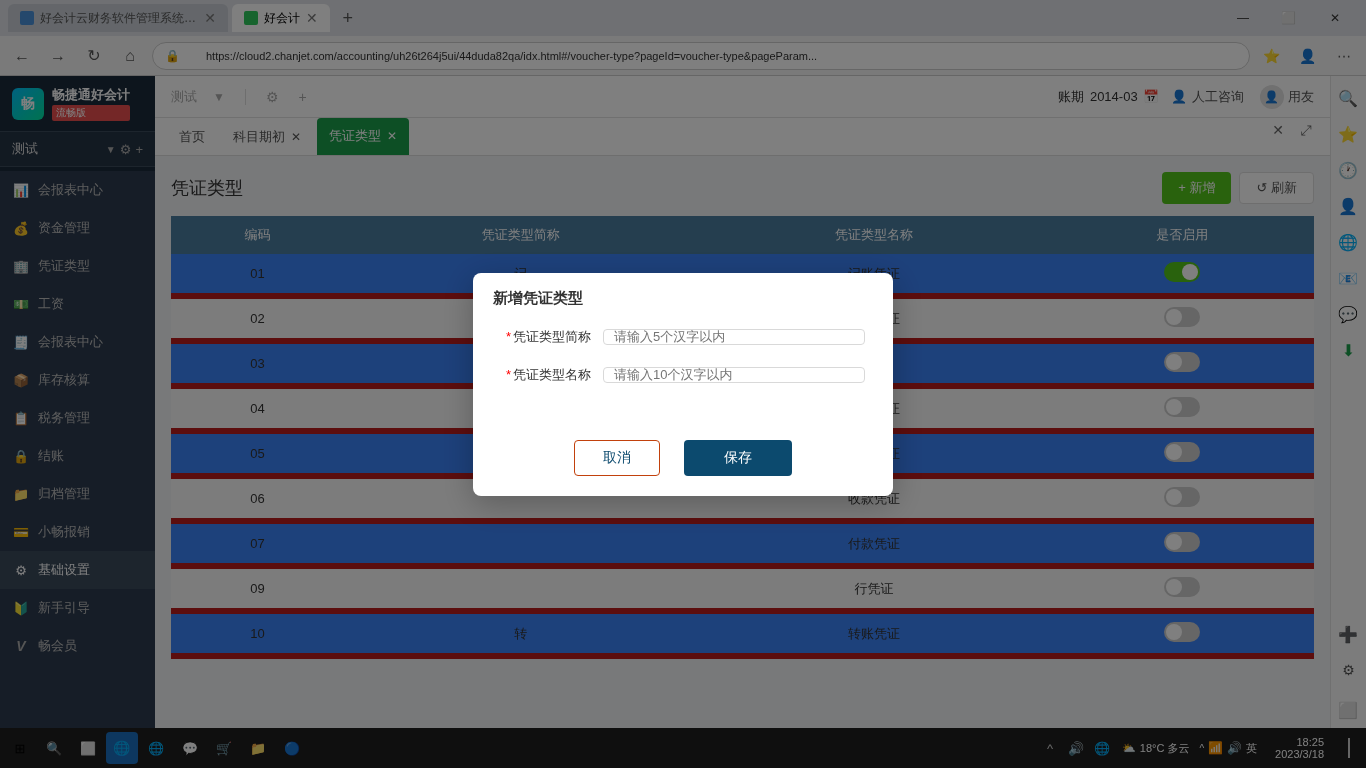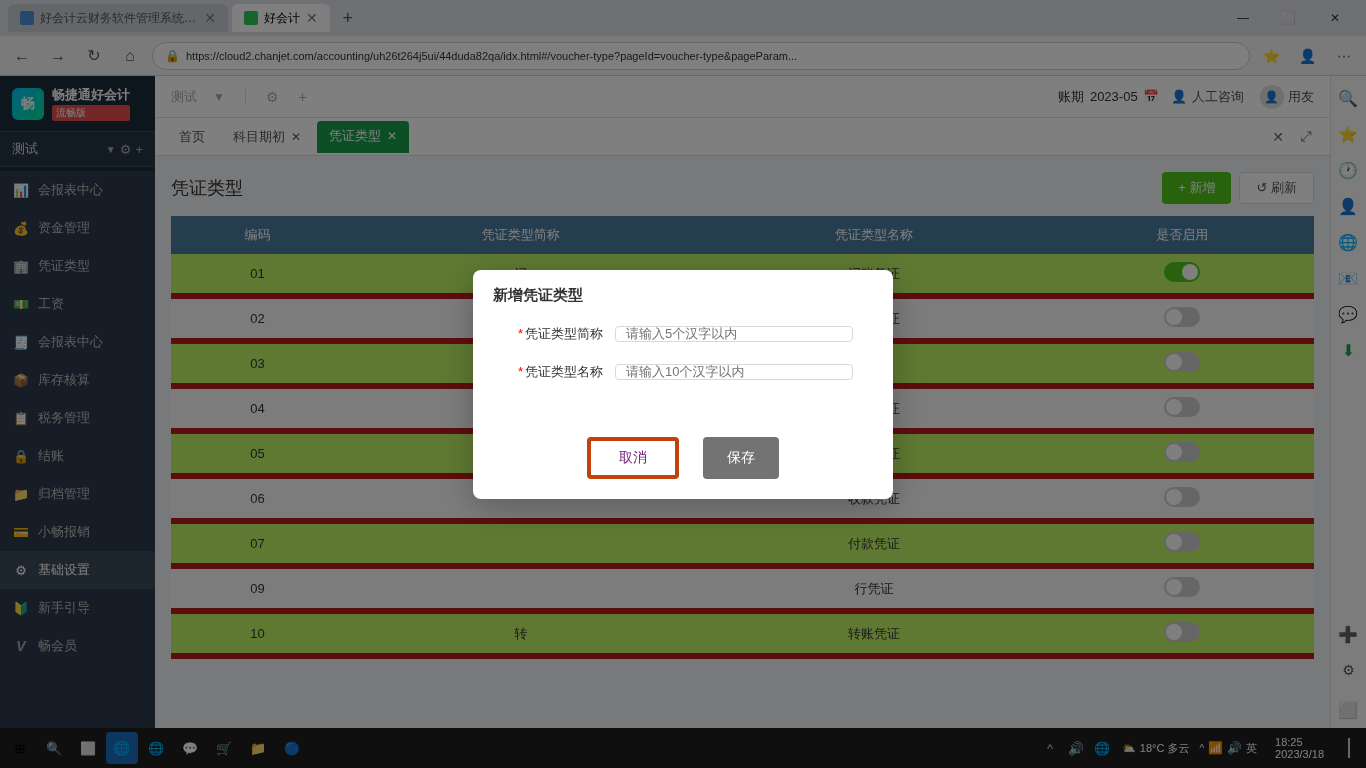--- a/index.html
+++ b/index.html
@@ -18,7 +18,7 @@
     .nav-btn { width: 28px; height: 28px; display: flex; align-items: center; justify-content: center; color: #555; font-size: 16px; cursor: pointer; border-radius: 50%; }
     .address-input { flex: 1; height: 28px; background: #fff; border: 1px solid #ccc; border-radius: 14px; padding: 0 12px; font-size: 12px; color: #333; display: flex; align-items: center; gap: 6px; }
     .address-lock { color: #777; font-size: 12px; }
-    .address-text { color: #333; font-size: 11px; white-space: nowrap; overflow: hidden; text-overflow: ellipsis; }
+    .address-text { color: #333; font-size: 11px; white-space: nowrap; overflow: hidden; text-overflow: ellipsis; margin-left: 20px; }
     .browser-action-btn { width: 28px; height: 28px; display: flex; align-items: center; justify-content: center; color: #555; font-size: 14px; cursor: pointer; }
 
     

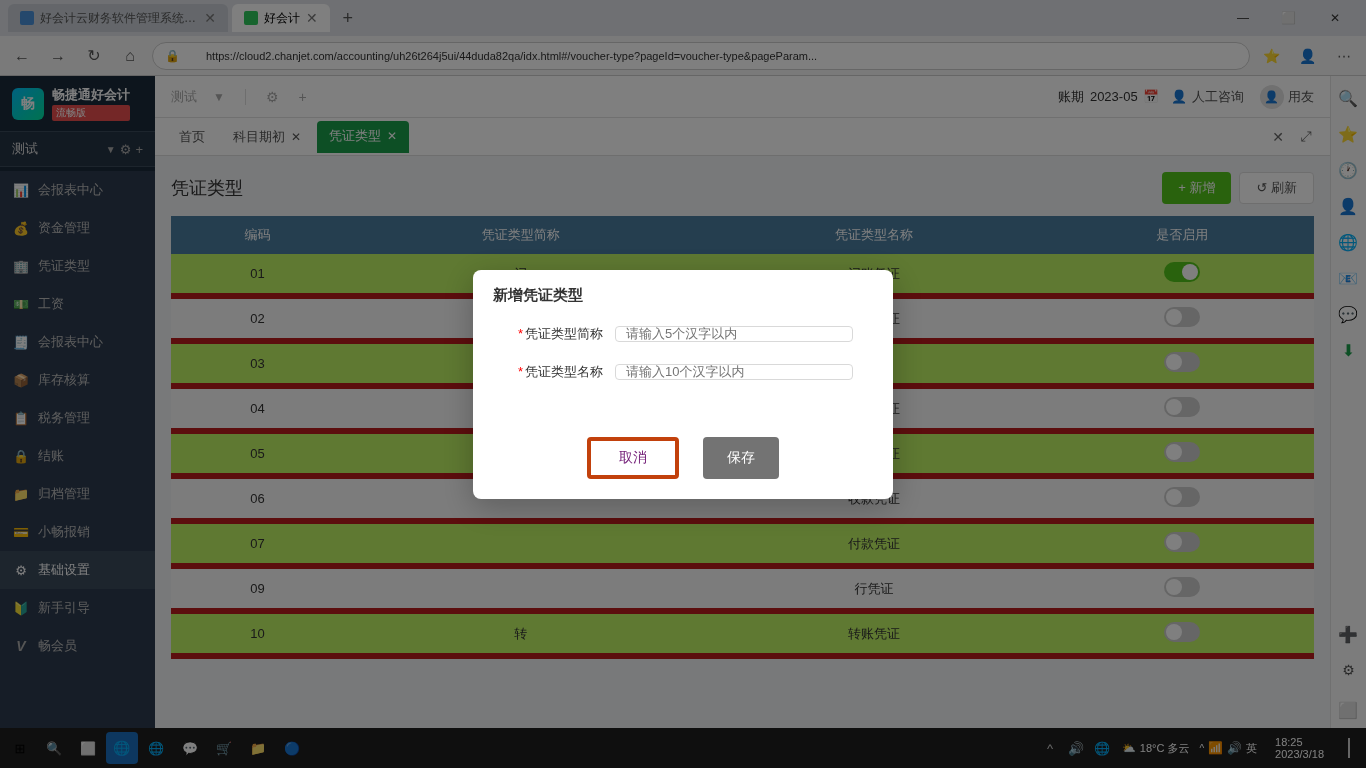--- a/index.html
+++ b/index.html
@@ -257,7 +257,7 @@
         <span style="font-size: 14px; color: #aaa; cursor: pointer; margin-left: 8px;">+</span>
         <div class="account-period">
           <span>账期</span>
-          <span class="period-value">2023-05</span>
+          <span class="period-value">2014-03</span>
           <span>📅</span>
         </div>
         <div class="header-actions">

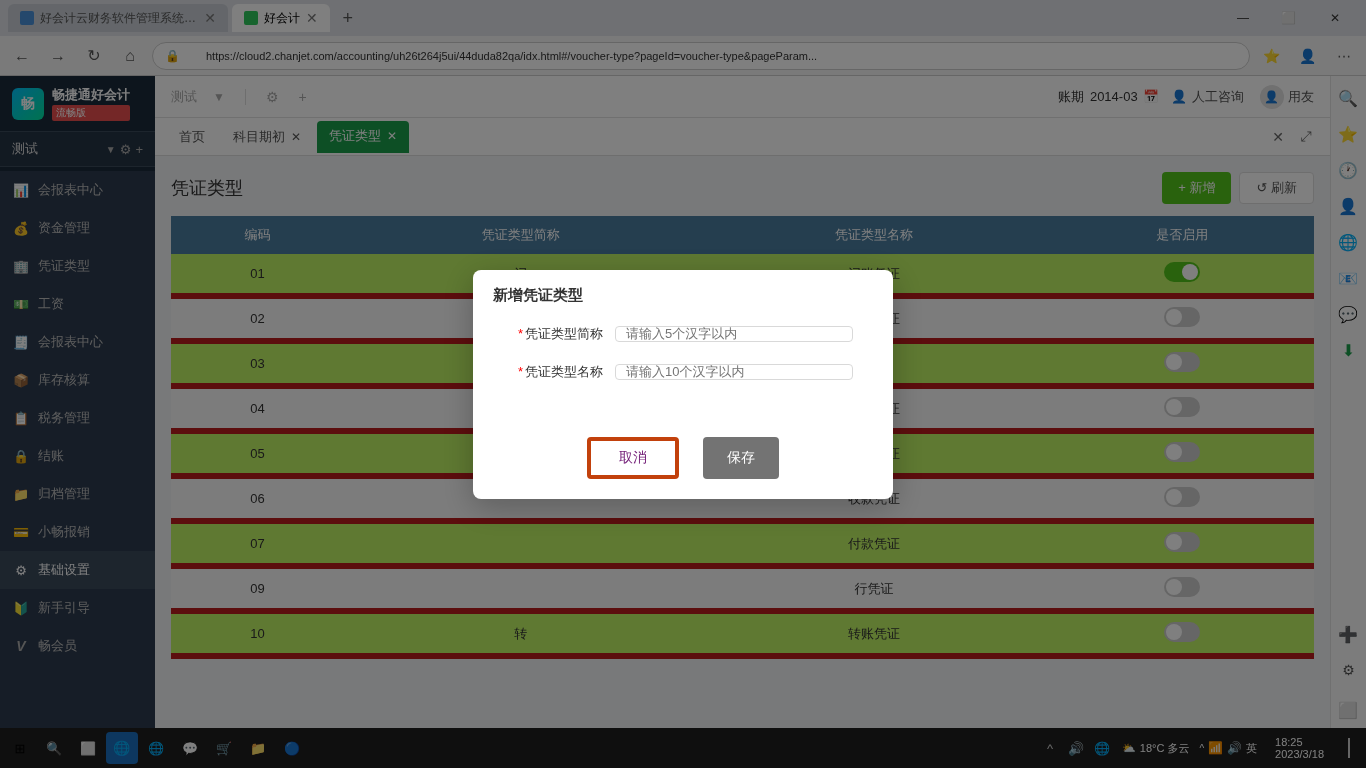--- a/index.html
+++ b/index.html
@@ -56,7 +56,7 @@
     .user-avatar { width: 24px; height: 24px; border-radius: 50%; background: #e0e0e0; display: flex; align-items: center; justify-content: center; font-size: 12px; }
 
     
-    .page-tabs { display: flex; align-items: center; background: #fff; border-bottom: 1px solid #ddd; padding: 0 12px; height: 38px; gap: 4px; }
+    .page-tabs { display: flex; background: #fff; border-bottom: 1px solid #ddd; padding: 0 12px; height: 38px; gap: 4px; }
     .page-tab { display: flex; align-items: center; padding: 6px 12px; font-size: 13px; cursor: pointer; color: #555; border-radius: 4px 4px 0 0; gap: 6px; white-space: nowrap; }
     .page-tab.active { background: #1a9e4a; color: #fff; border-bottom: 2px solid #1a9e4a; }
     .page-tab-close { font-size: 12px; color: inherit; line-height: 1; }

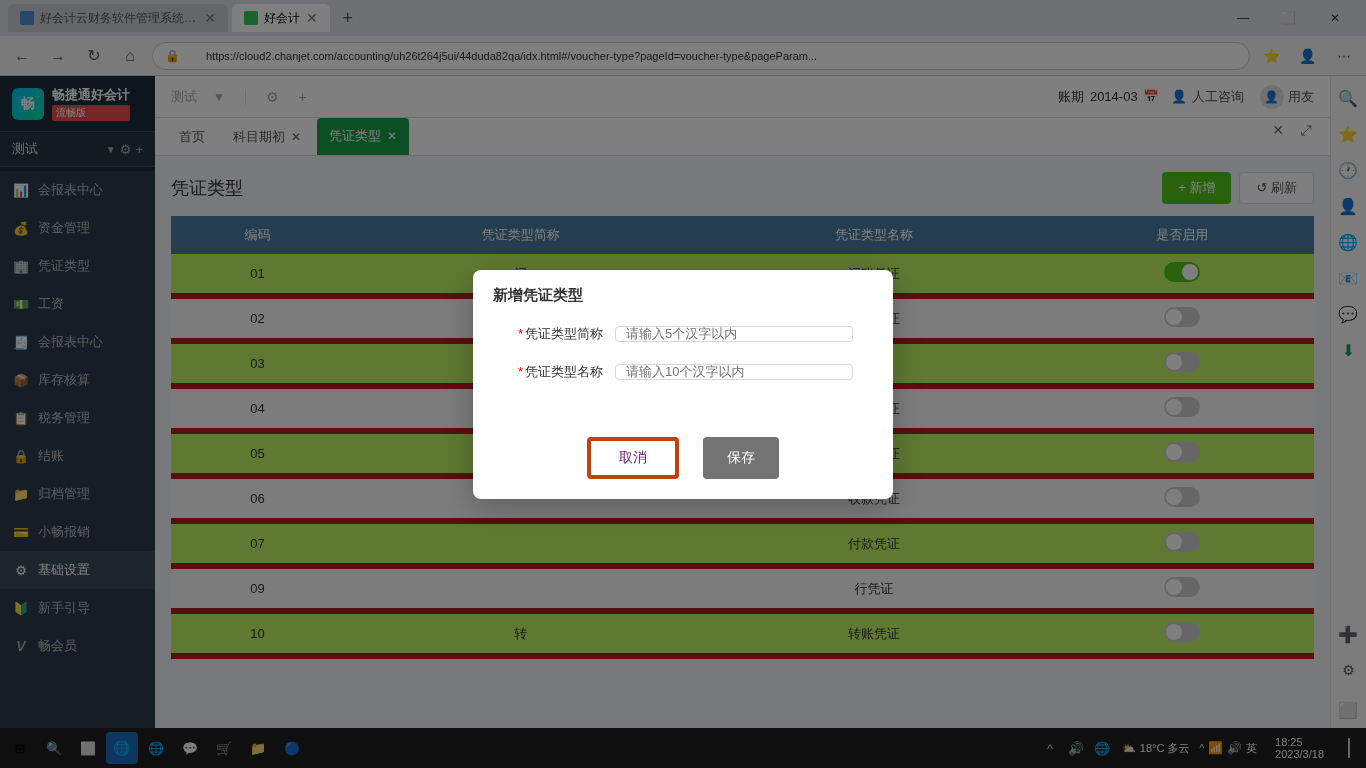--- a/index.html
+++ b/index.html
@@ -74,7 +74,7 @@
     .btn-default { background: #fff; color: #555; border: 1px solid #ddd; padding: 6px 16px; border-radius: 4px; cursor: pointer; font-size: 13px; display: flex; align-items: center; gap: 4px; }
 
     
-    .data-table { width: 100%; border-collapse: collapse; background: #bef264; }
+    .data-table { width: 100%; border-collapse: collapse; background: #3b82f6; }
     .data-table thead tr { background: #4a7c9e; color: #fff; }
     .data-table thead th { padding: 10px 12px; text-align: center; font-weight: 500; font-size: 13px; }
     .data-table tbody tr { border-bottom: 6px solid #b91c1c; }

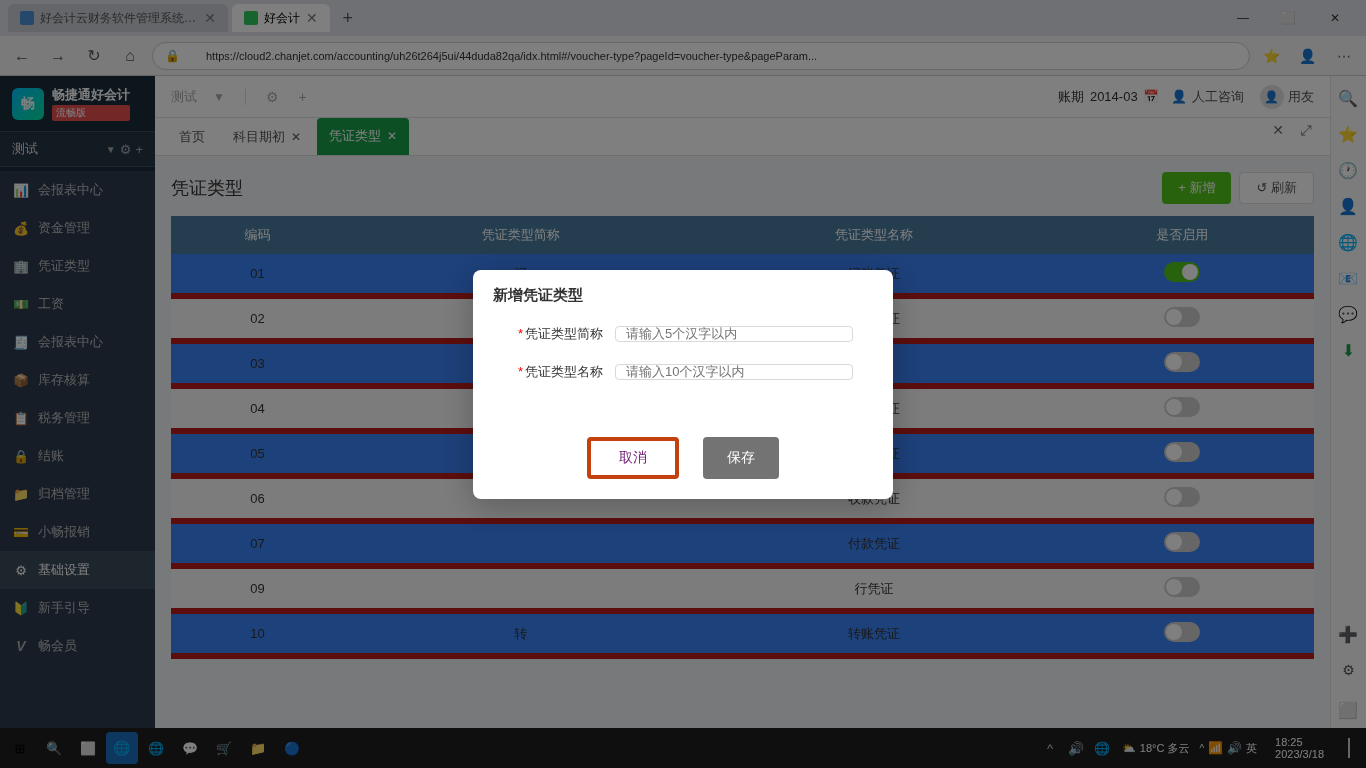--- a/index.html
+++ b/index.html
@@ -96,7 +96,7 @@
     .dialog { background: #fff; border-radius: 8px; width: 420px; padding: 0; box-shadow: 0 8px 32px rgba(0,0,0,0.25); overflow: hidden; }
     .dialog-header { padding: 16px 20px 12px; display: flex; align-items: center; }
     .dialog-title { font-size: 15px; font-weight: 600; color: #333; flex: 1; }
-    .dialog-body { padding: 8px 40px 24px; }
+    .dialog-body { padding: 8px 28px 24px; }
     .form-row { display: flex; align-items: center; margin-bottom: 20px; gap: 12px; }
     .form-label { width: 90px; text-align: right; font-size: 13px; color: #333; flex-shrink: 0; }
     .form-label .required { color: #f00; margin-right: 2px; }

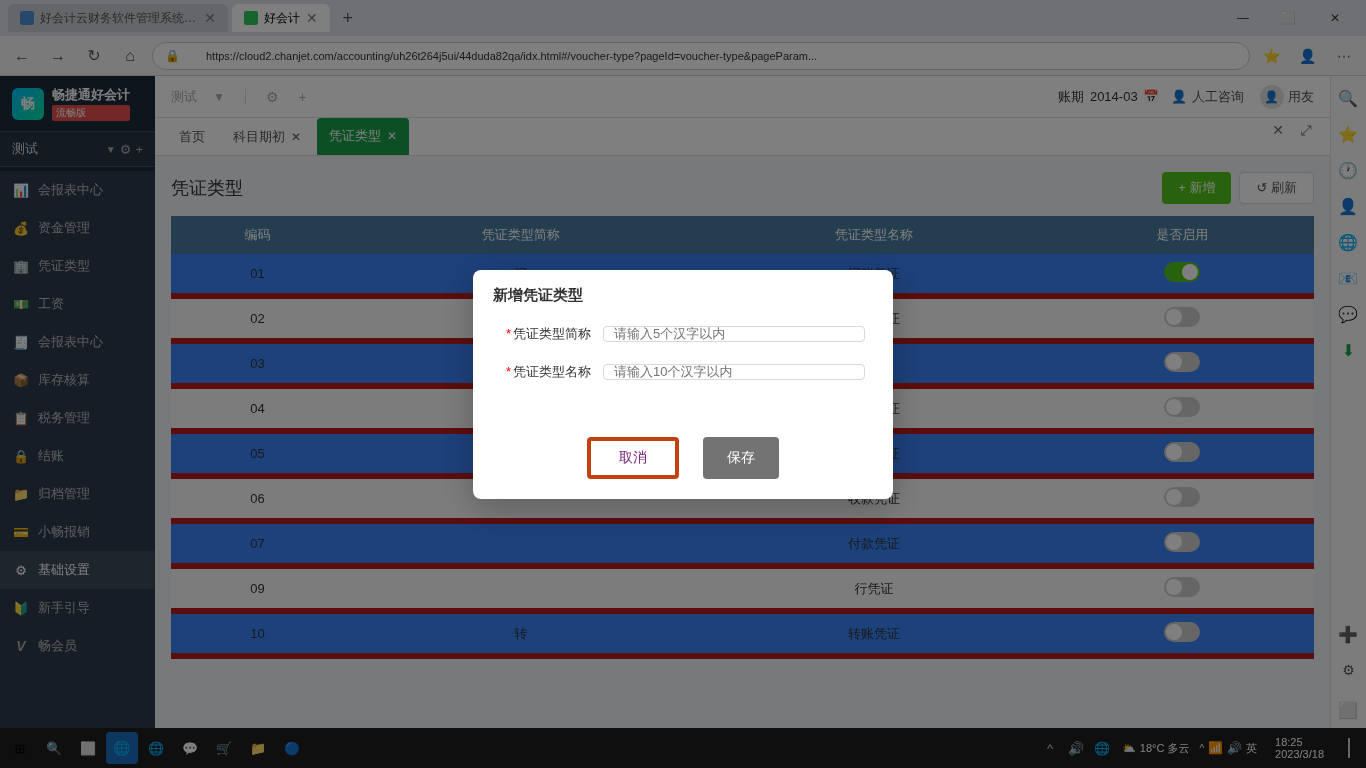--- a/index.html
+++ b/index.html
@@ -102,7 +102,7 @@
     .form-label .required { color: #f00; margin-right: 2px; }
     .form-input { flex: 1; height: 16px; border: 1px solid #d9d9d9; border-radius: 4px; padding: 0 10px; font-size: 13px; color: #333; outline: none; }
     .dialog-footer { display: flex; justify-content: center; gap: 24px; padding: 12px 20px 20px; }
-    .btn-cancel { background: #fff; color: #701a75; border: 4px solid #c2410c; padding: 8px 28px; border-radius: 4px; cursor: pointer; font-size: 14px; }
+    .btn-cancel { background: #fff; color: #0c4a6e; border: 1px solid #c2410c; padding: 8px 28px; border-radius: 4px; cursor: pointer; font-size: 14px; }
     .btn-save { background: #737373; color: #fff; border: none; padding: 8px 24px; border-radius: 4px; cursor: pointer; font-size: 14px; }
 
     

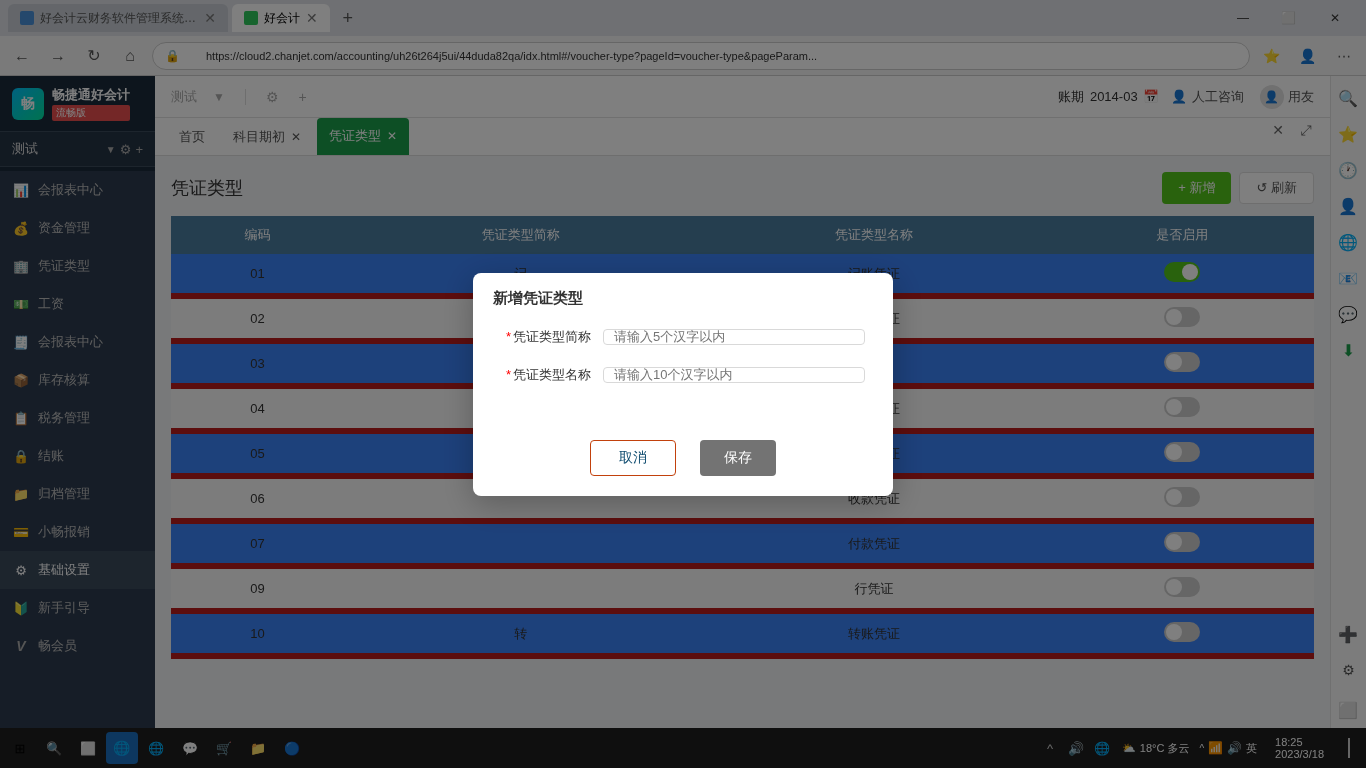--- a/index.html
+++ b/index.html
@@ -103,7 +103,7 @@
     .form-input { flex: 1; height: 16px; border: 1px solid #d9d9d9; border-radius: 4px; padding: 0 10px; font-size: 13px; color: #333; outline: none; }
     .dialog-footer { display: flex; justify-content: center; gap: 24px; padding: 12px 20px 20px; }
     .btn-cancel { background: #fff; color: #0c4a6e; border: 1px solid #c2410c; padding: 8px 28px; border-radius: 4px; cursor: pointer; font-size: 14px; }
-    .btn-save { background: #737373; color: #fff; border: none; padding: 8px 24px; border-radius: 4px; cursor: pointer; font-size: 14px; }
+    .btn-save { background: #0c4a6e; color: #fff; border: none; padding: 8px 40px; border-radius: 4px; cursor: pointer; font-size: 14px; }
 
     
     .right-sidebar { width: 36px; background: #f8f8f8; border-left: 1px solid #e0e0e0; display: flex; flex-direction: column; align-items: center; padding: 8px 0; gap: 8px; }

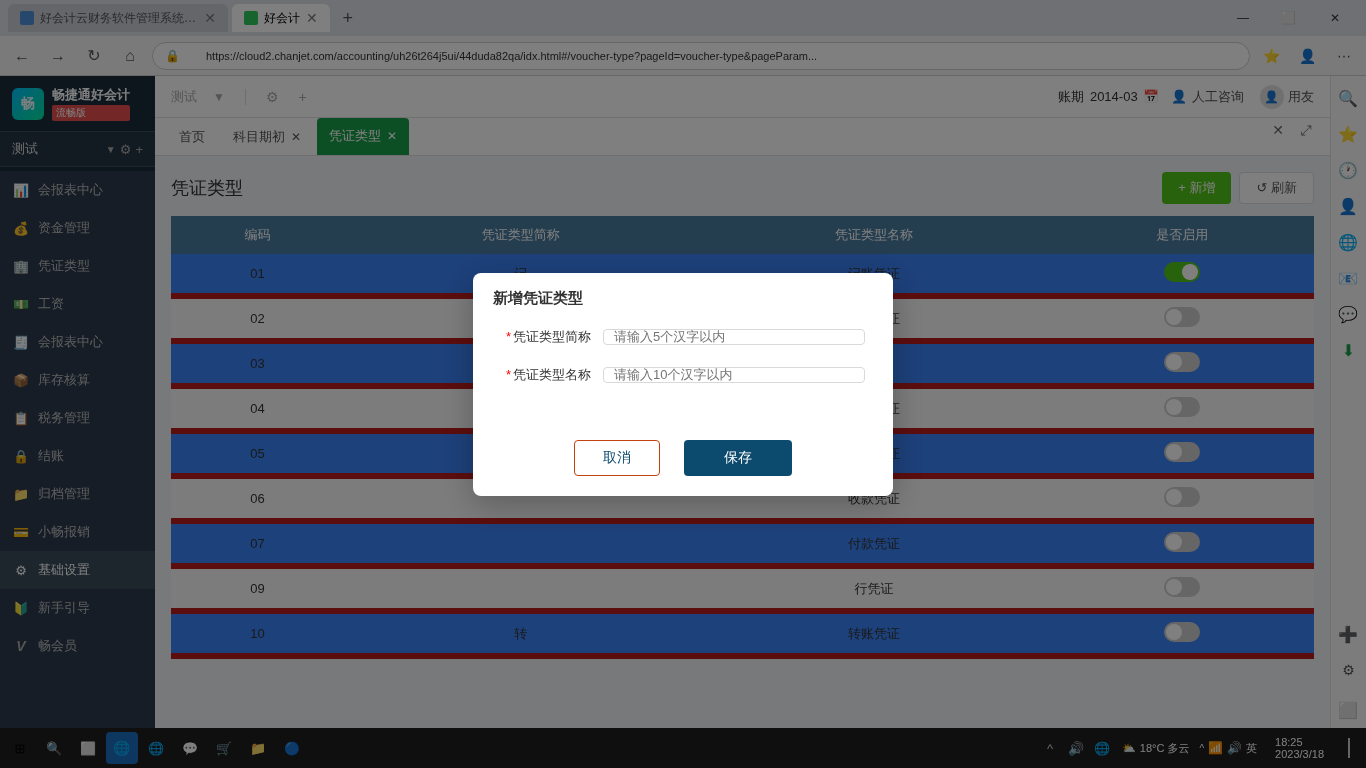--- a/index.html
+++ b/index.html
@@ -114,7 +114,7 @@
     .taskbar-start { width: 32px; height: 32px; display: flex; align-items: center; justify-content: center; cursor: pointer; }
     .taskbar-icon { width: 32px; height: 32px; display: flex; align-items: center; justify-content: center; cursor: pointer; border-radius: 4px; }
     .taskbar-spacer { flex: 1; }
-    .taskbar-time { display: flex; flex-direction: column; align-items: flex-start; font-size: 11px; color: #fff; padding: 0 8px; }
+    .taskbar-time { display: flex; flex-direction: column; align-items: flex-end; font-size: 11px; color: #fff; padding: 0 8px; }
     .taskbar-weather { display: flex; align-items: center; gap: 4px; font-size: 11px; color: #fff; }
     .taskbar-tray { display: flex; align-items: center; gap: 6px; padding: 0 8px; }
     .tray-icon { width: 20px; height: 20px; display: flex; align-items: center; justify-content: center; font-size: 13px; color: #ccc; cursor: pointer; }

